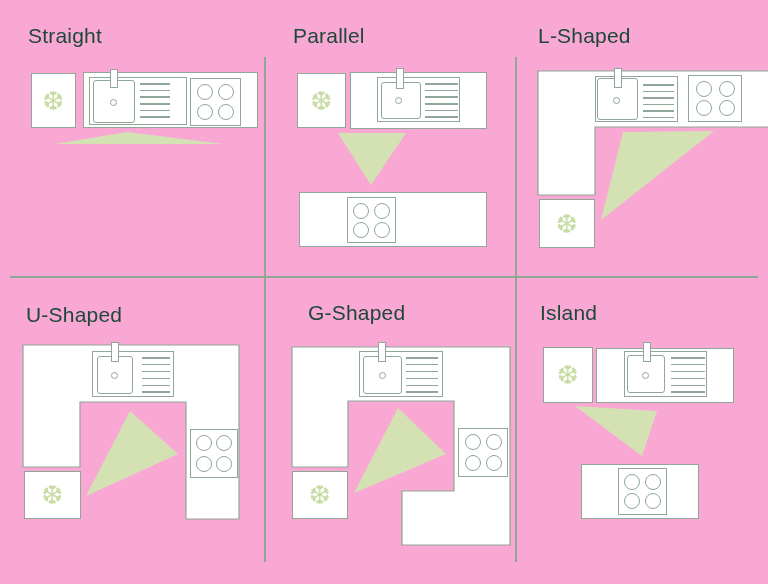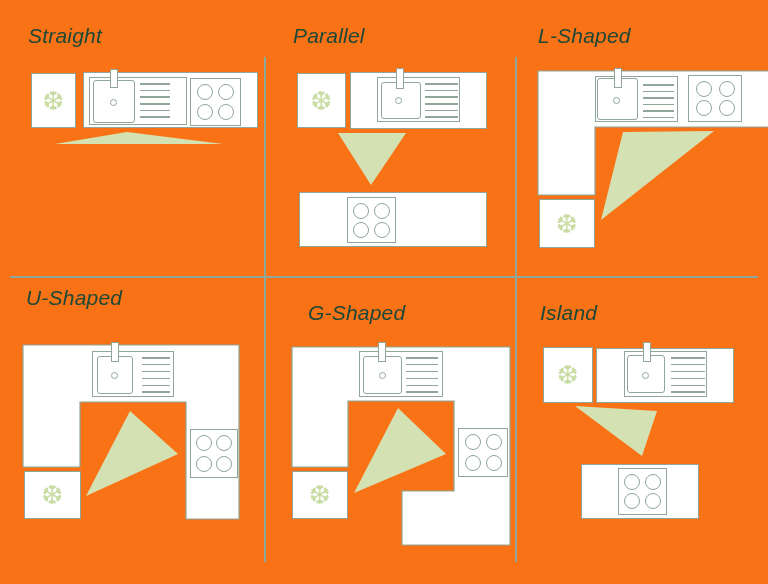--- a/index.html
+++ b/index.html
@@ -10,8 +10,8 @@
   }
   html,body{margin:0;padding:0;background:#fff;}
   .page{
-    position:relative;width:768px;height:584px;background:#f97316;
-    overflow:hidden;font-family:"Liberation Sans",sans-serif;font-style:italic;
+    position:relative;width:768px;height:584px;background:#f9a8d4;
+    overflow:hidden;font-family:"Liberation Sans",sans-serif;
   }
   .svg-layer{position:absolute;left:0;top:0;width:768px;height:584px;}
   .title{

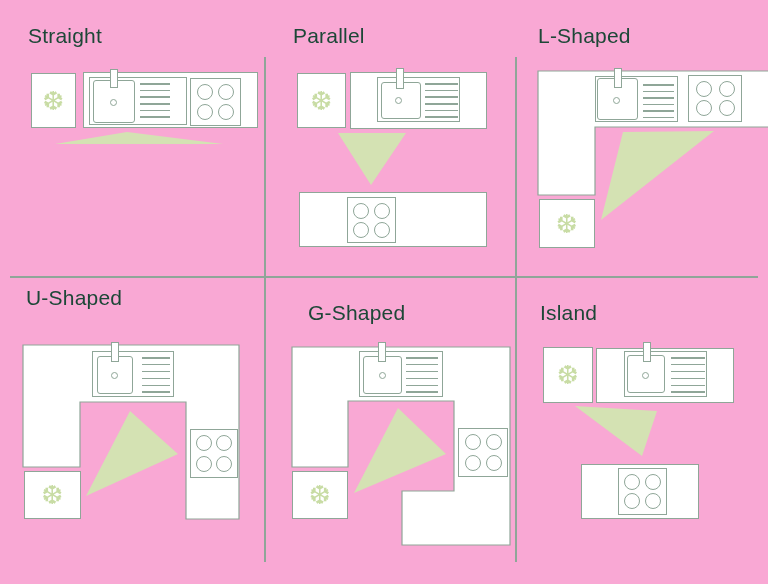--- a/index.html
+++ b/index.html
@@ -137,7 +137,7 @@
   </div>
 
   <div>
-    <div class="title" style="left:26px;top:286px">U-Shaped</div>
+    <div class="title" style="left:26px;top:303px">U-Shaped</div>
     <div class="box freezer" style="left:24px;top:471px;width:57px;height:48px">
       <span class="snow">❆</span>
     </div>

